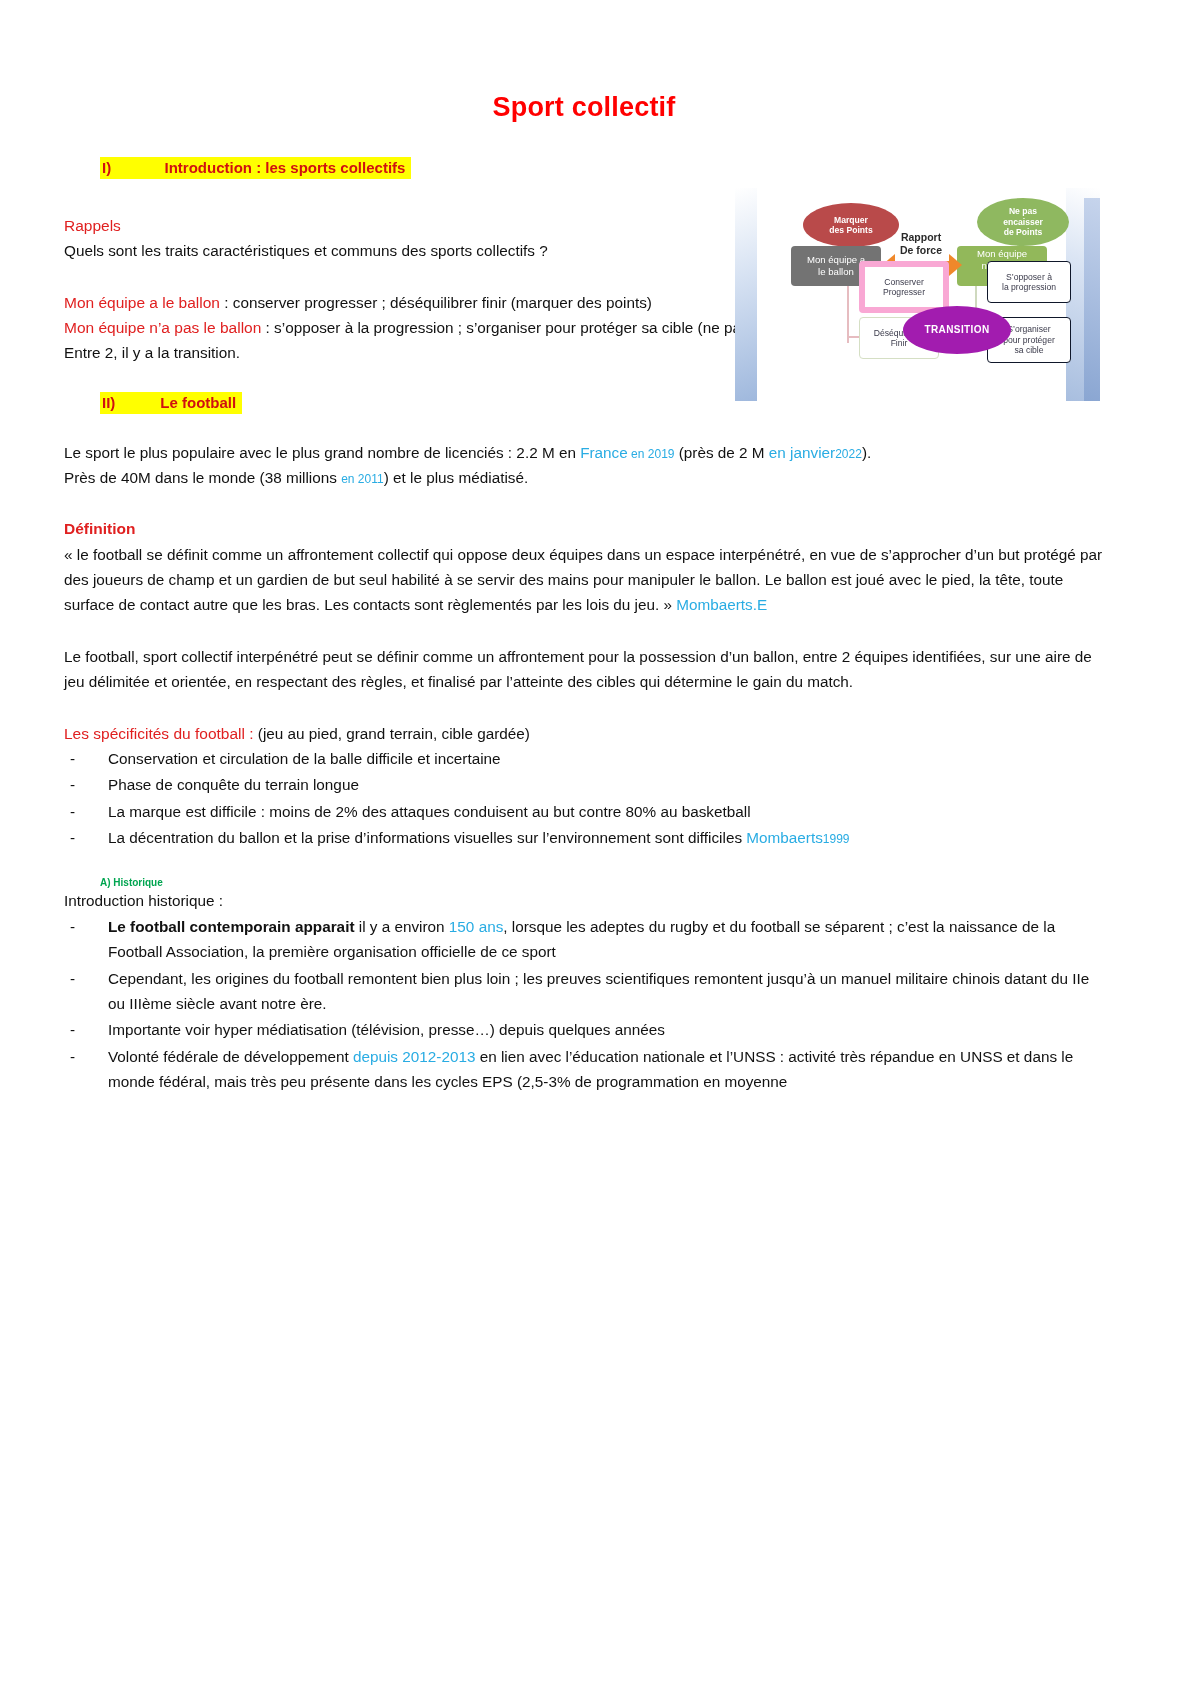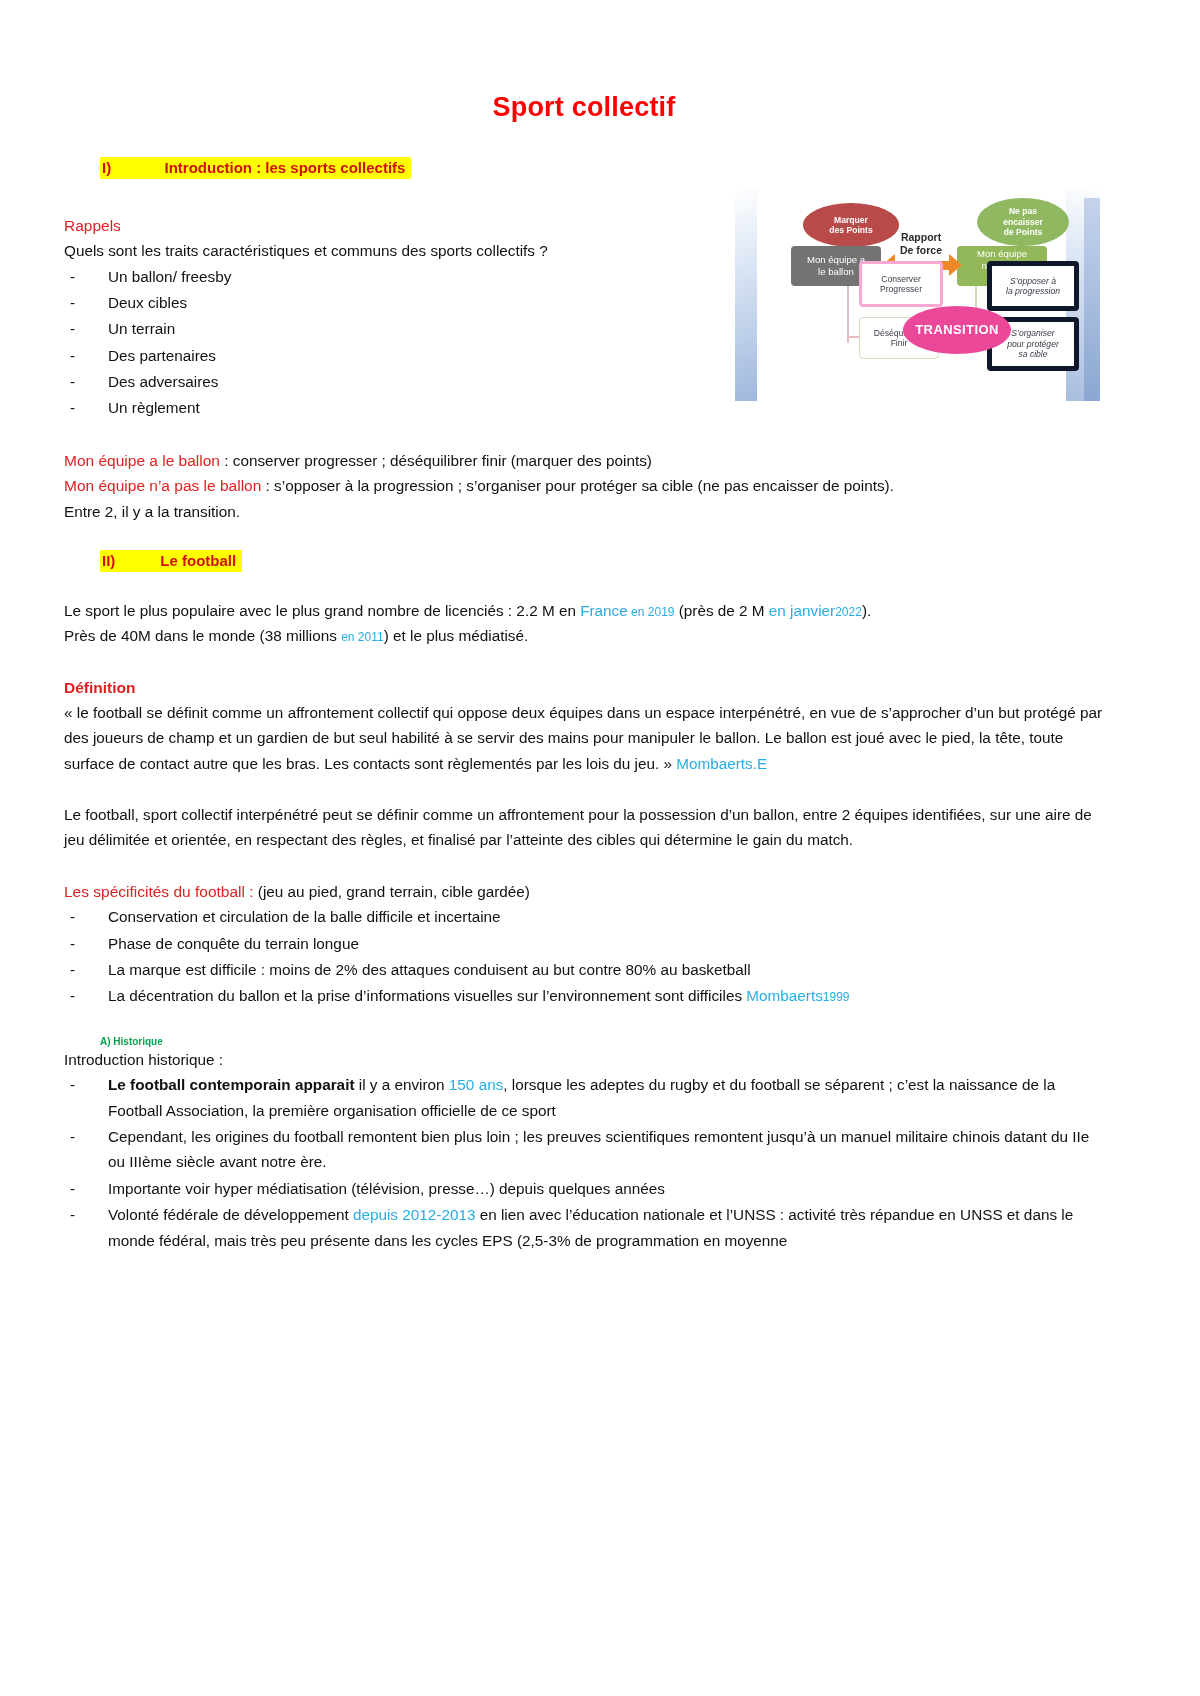--- a/index.html
+++ b/index.html
@@ -241,14 +241,6 @@
   <div class="red-sub narrow">Rappels</div>
   <p class="body narrow">Quels sont les traits caractéristiques et communs des sports collectifs ?</p>
 
-  <ul class="dash narrow">
-    <li class="body">Un ballon/ freesby</li>
-    <li class="body">Deux cibles</li>
-    <li class="body">Un terrain</li>
-    <li class="body">Des partenaires</li>
-    <li class="body">Des adversaires</li>
-    <li class="body">Un règlement</li>
-  </ul>
 
   <div class="spacer-md"></div>
 

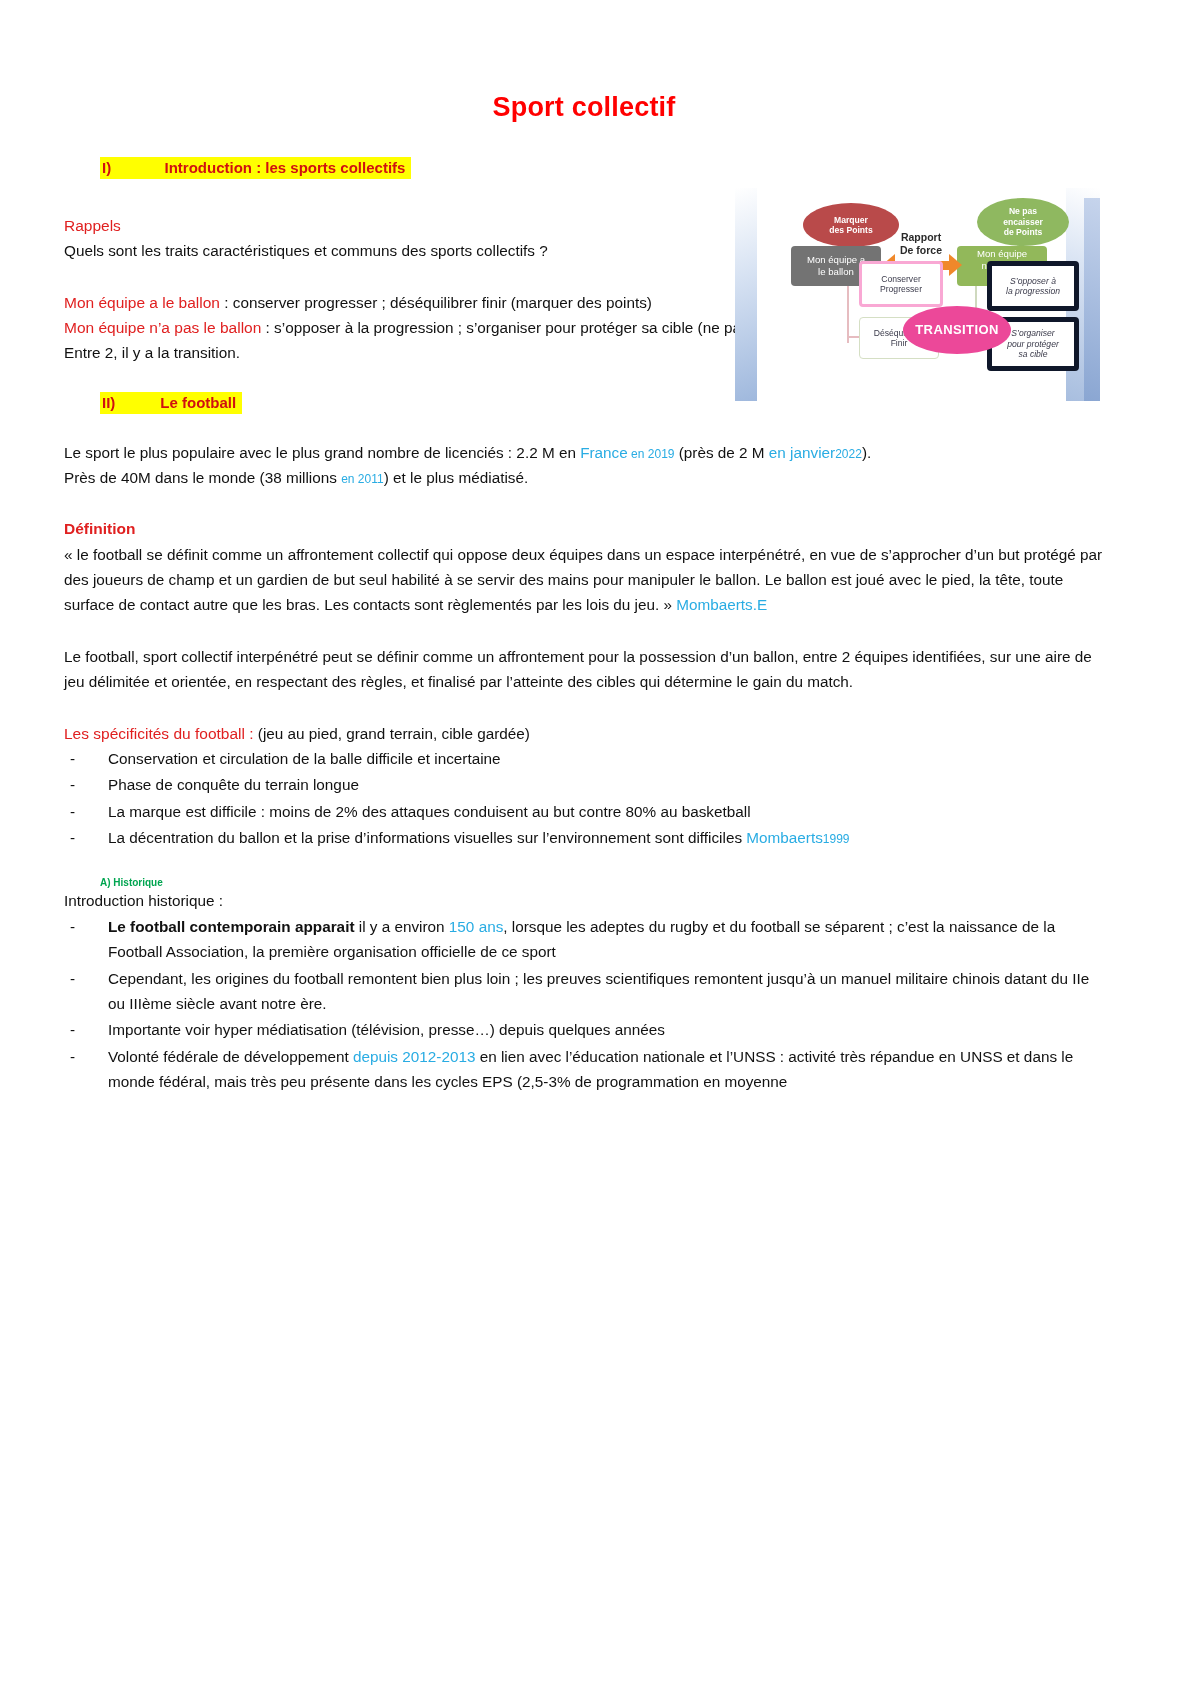--- a/index.html
+++ b/index.html
@@ -152,7 +152,7 @@
     align-items: center;
     justify-content: center;
   }
-  .bs-red { border: 3px solid #f9a8d4; }
+  .bs-red { border: 6px solid #f9a8d4; }
   .bs-green { border: 1px solid #d5dfc4; }
   .bs-blue { border: 5px solid #0f172a; font-style: italic; }
   .connector {

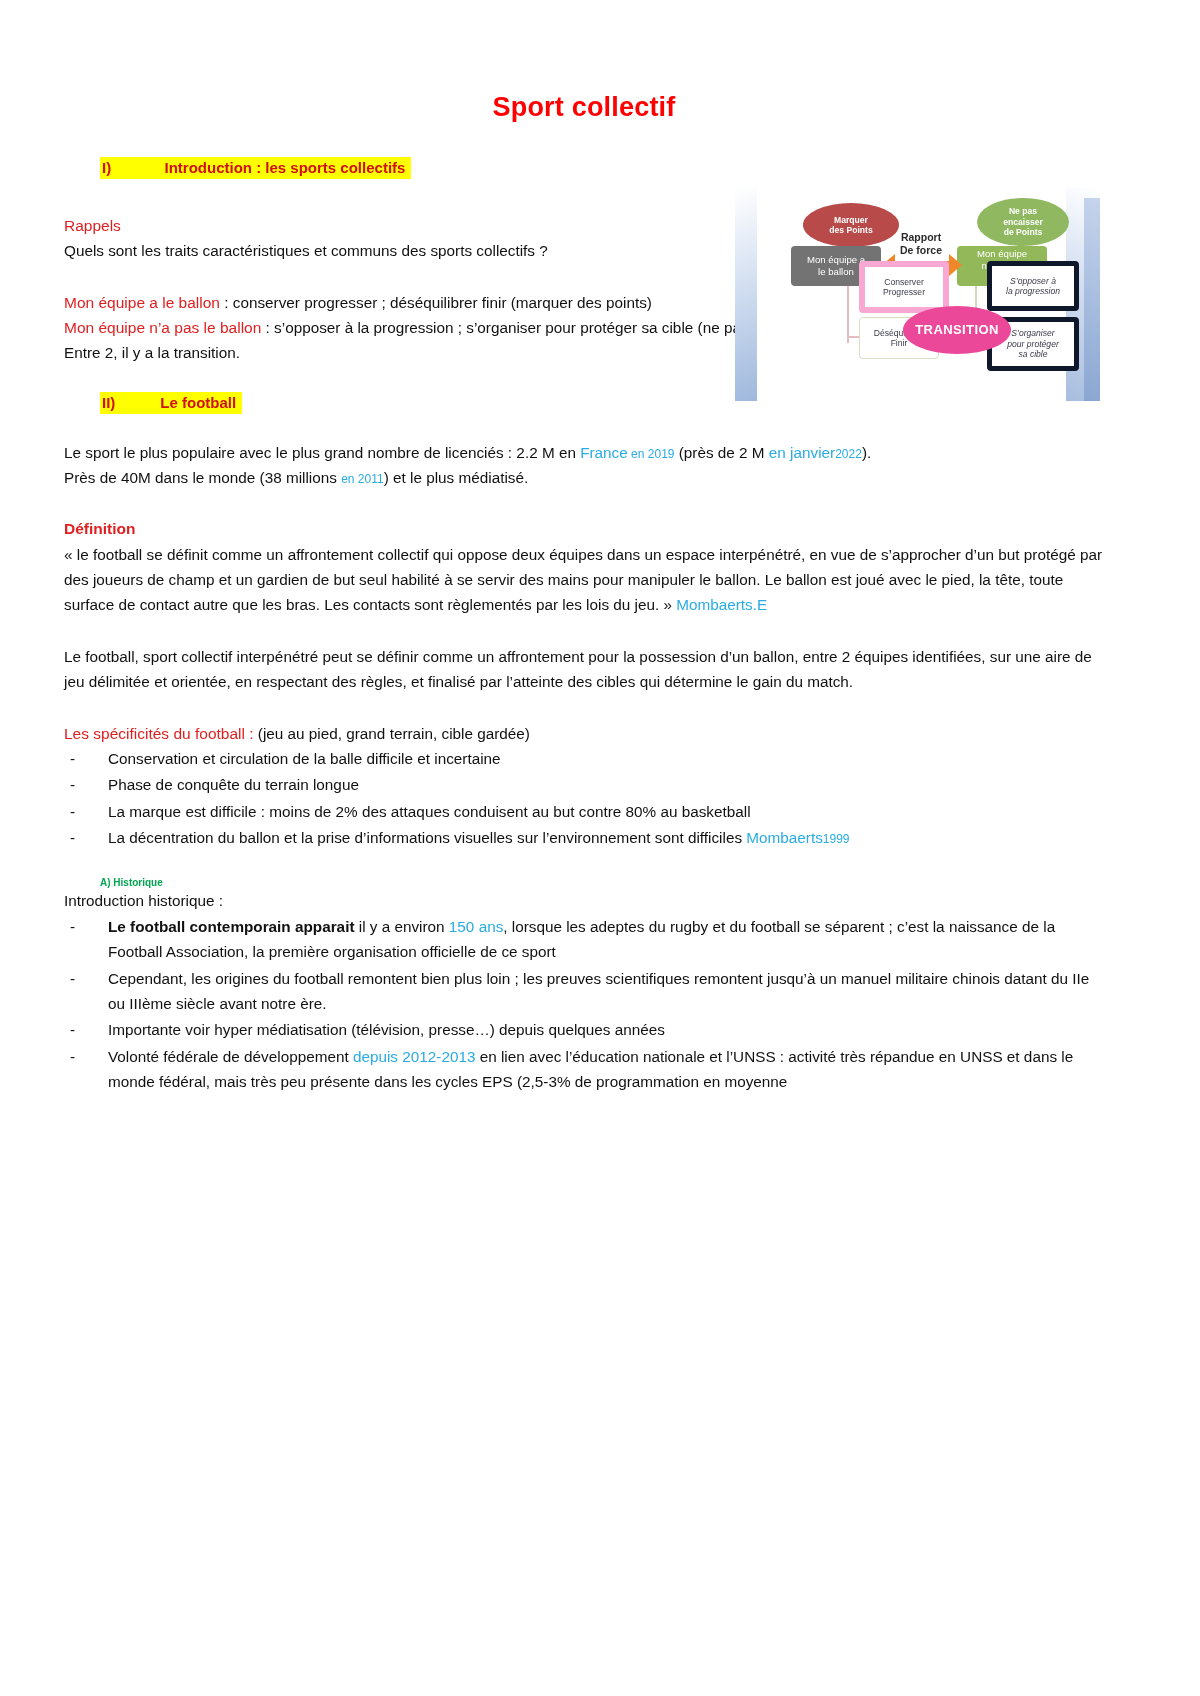--- a/index.html
+++ b/index.html
@@ -154,7 +154,7 @@
   }
   .bs-red { border: 6px solid #f9a8d4; }
   .bs-green { border: 1px solid #d5dfc4; }
-  .bs-blue { border: 5px solid #0f172a; font-style: italic; }
+  .bs-blue { border: 1px solid #0f172a; }
   .connector {
     position: absolute;
     background: #e6bcc0;

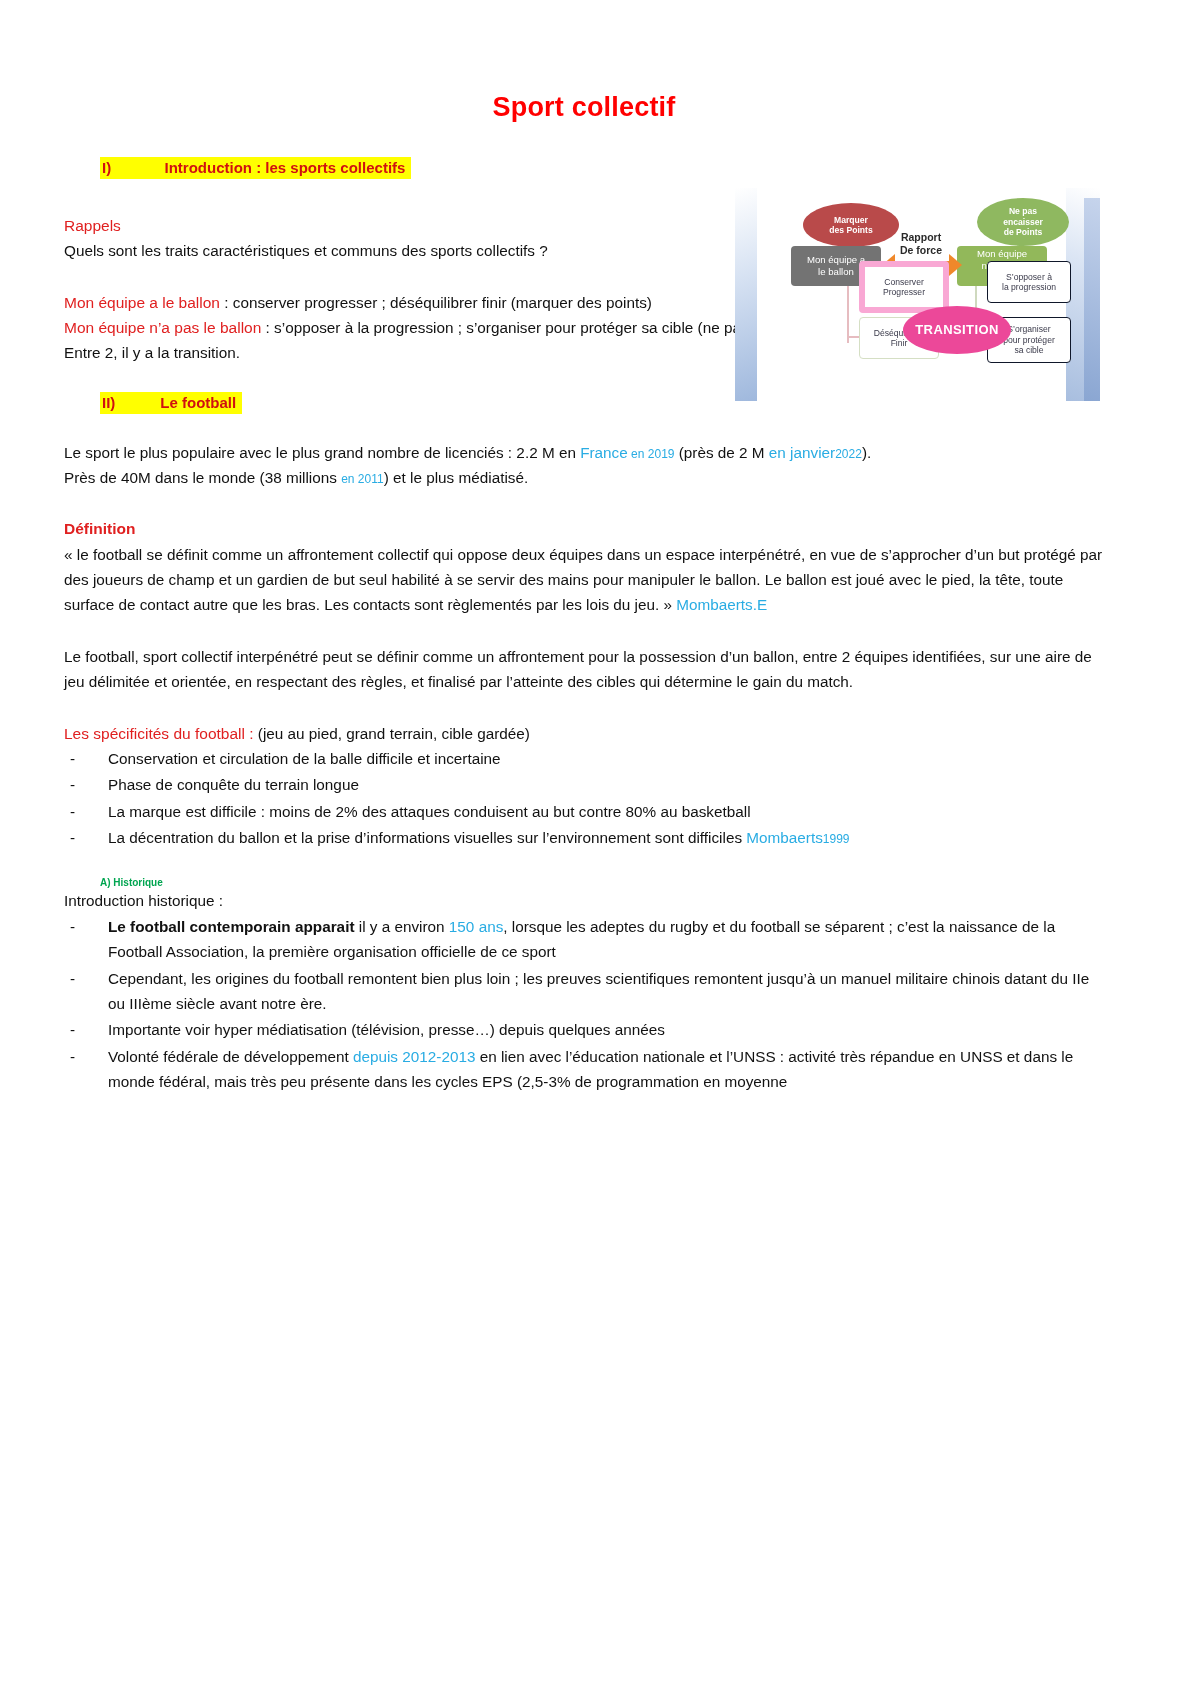--- a/index.html
+++ b/index.html
@@ -126,7 +126,7 @@
   }
   .el-red { background: #b94a4a; }
   .el-green { background: #8fb860; }
-  .el-purple { background: #ec4899; letter-spacing: .4px; font-size: 13px; }
+  .el-purple { background: #a21caf; letter-spacing: .4px; font-size: 10px; }
   .boxmain {
     position: absolute;
     border-radius: 4px;

